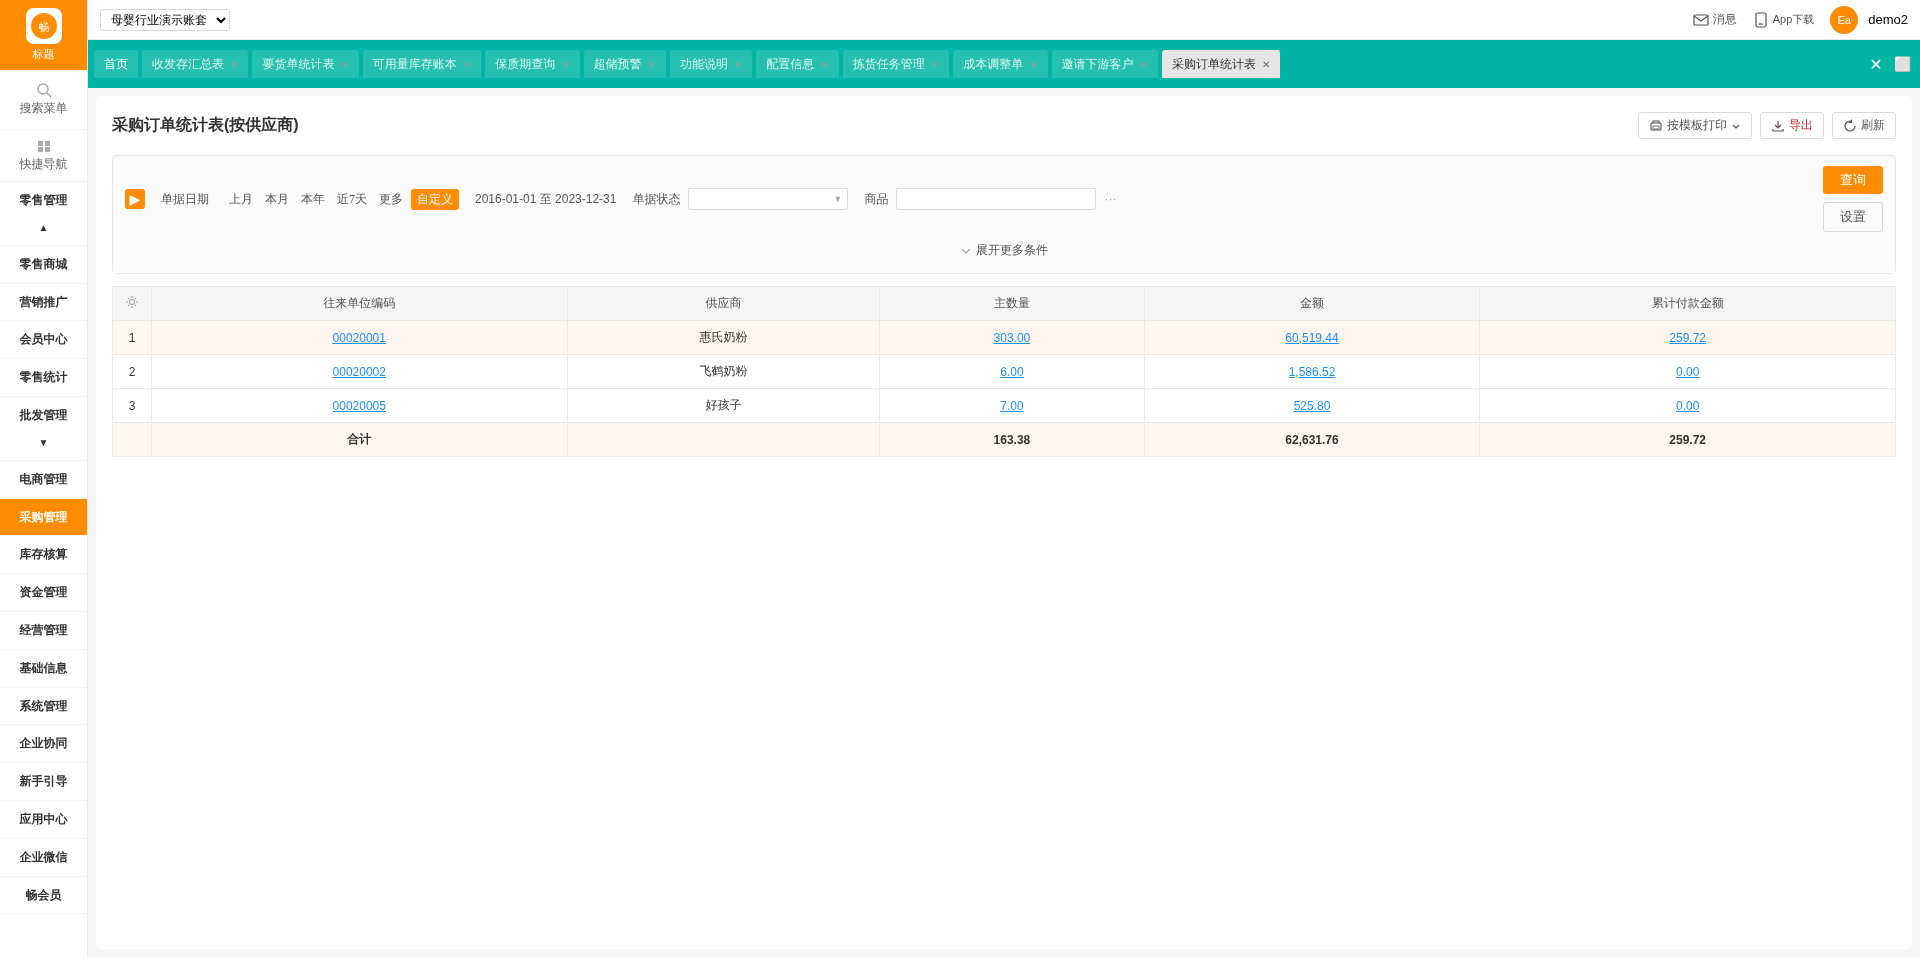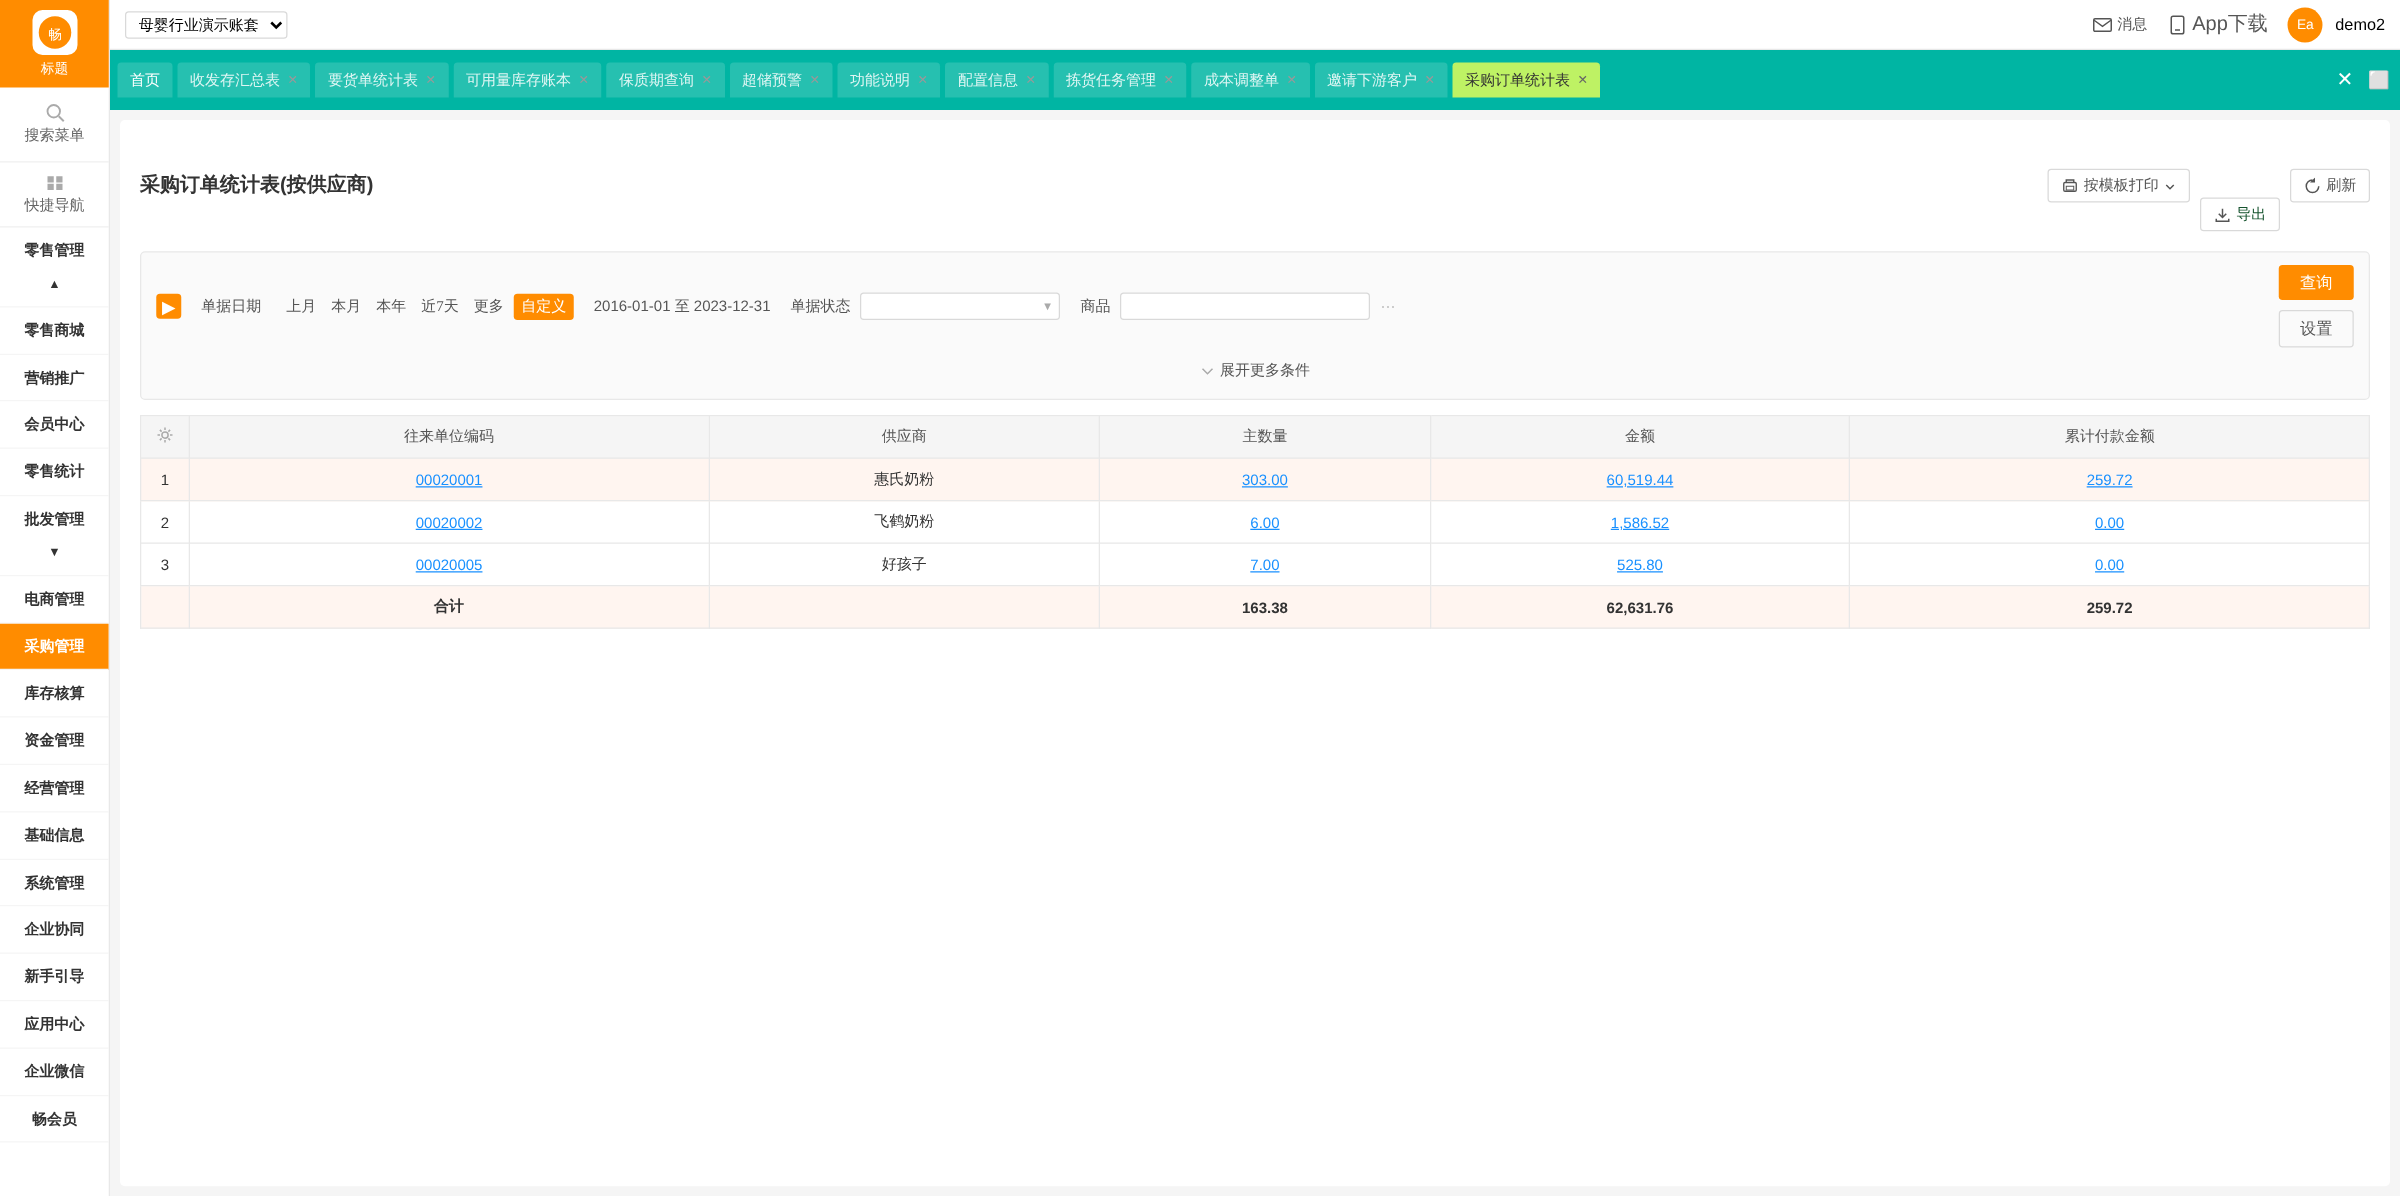--- a/index.html
+++ b/index.html
@@ -28,7 +28,7 @@
     .topbar-title select { border: 1px solid #d9d9d9; border-radius: 3px; padding: 2px 6px; font-size: 12px; background: #fff; }
     .topbar-actions { display: flex; align-items: center; gap: 16px; }
     .topbar-msg { display: flex; align-items: center; gap: 4px; font-size: 12px; color: #555; cursor: pointer; }
-    .topbar-app { display: flex; align-items: center; gap: 4px; font-size: 16px; color: #555; cursor: pointer; }
+    .topbar-app { display: flex; align-items: center; gap: 4px; font-size: 11px; color: #555; cursor: pointer; }
     .topbar-user { display: flex; align-items: center; gap: 10px; cursor: pointer; }
     .avatar { width: 28px; height: 28px; border-radius: 50%; background: #ff8c00; display: flex; align-items: center; justify-content: center; color: #fff; font-size: 11px; }
 

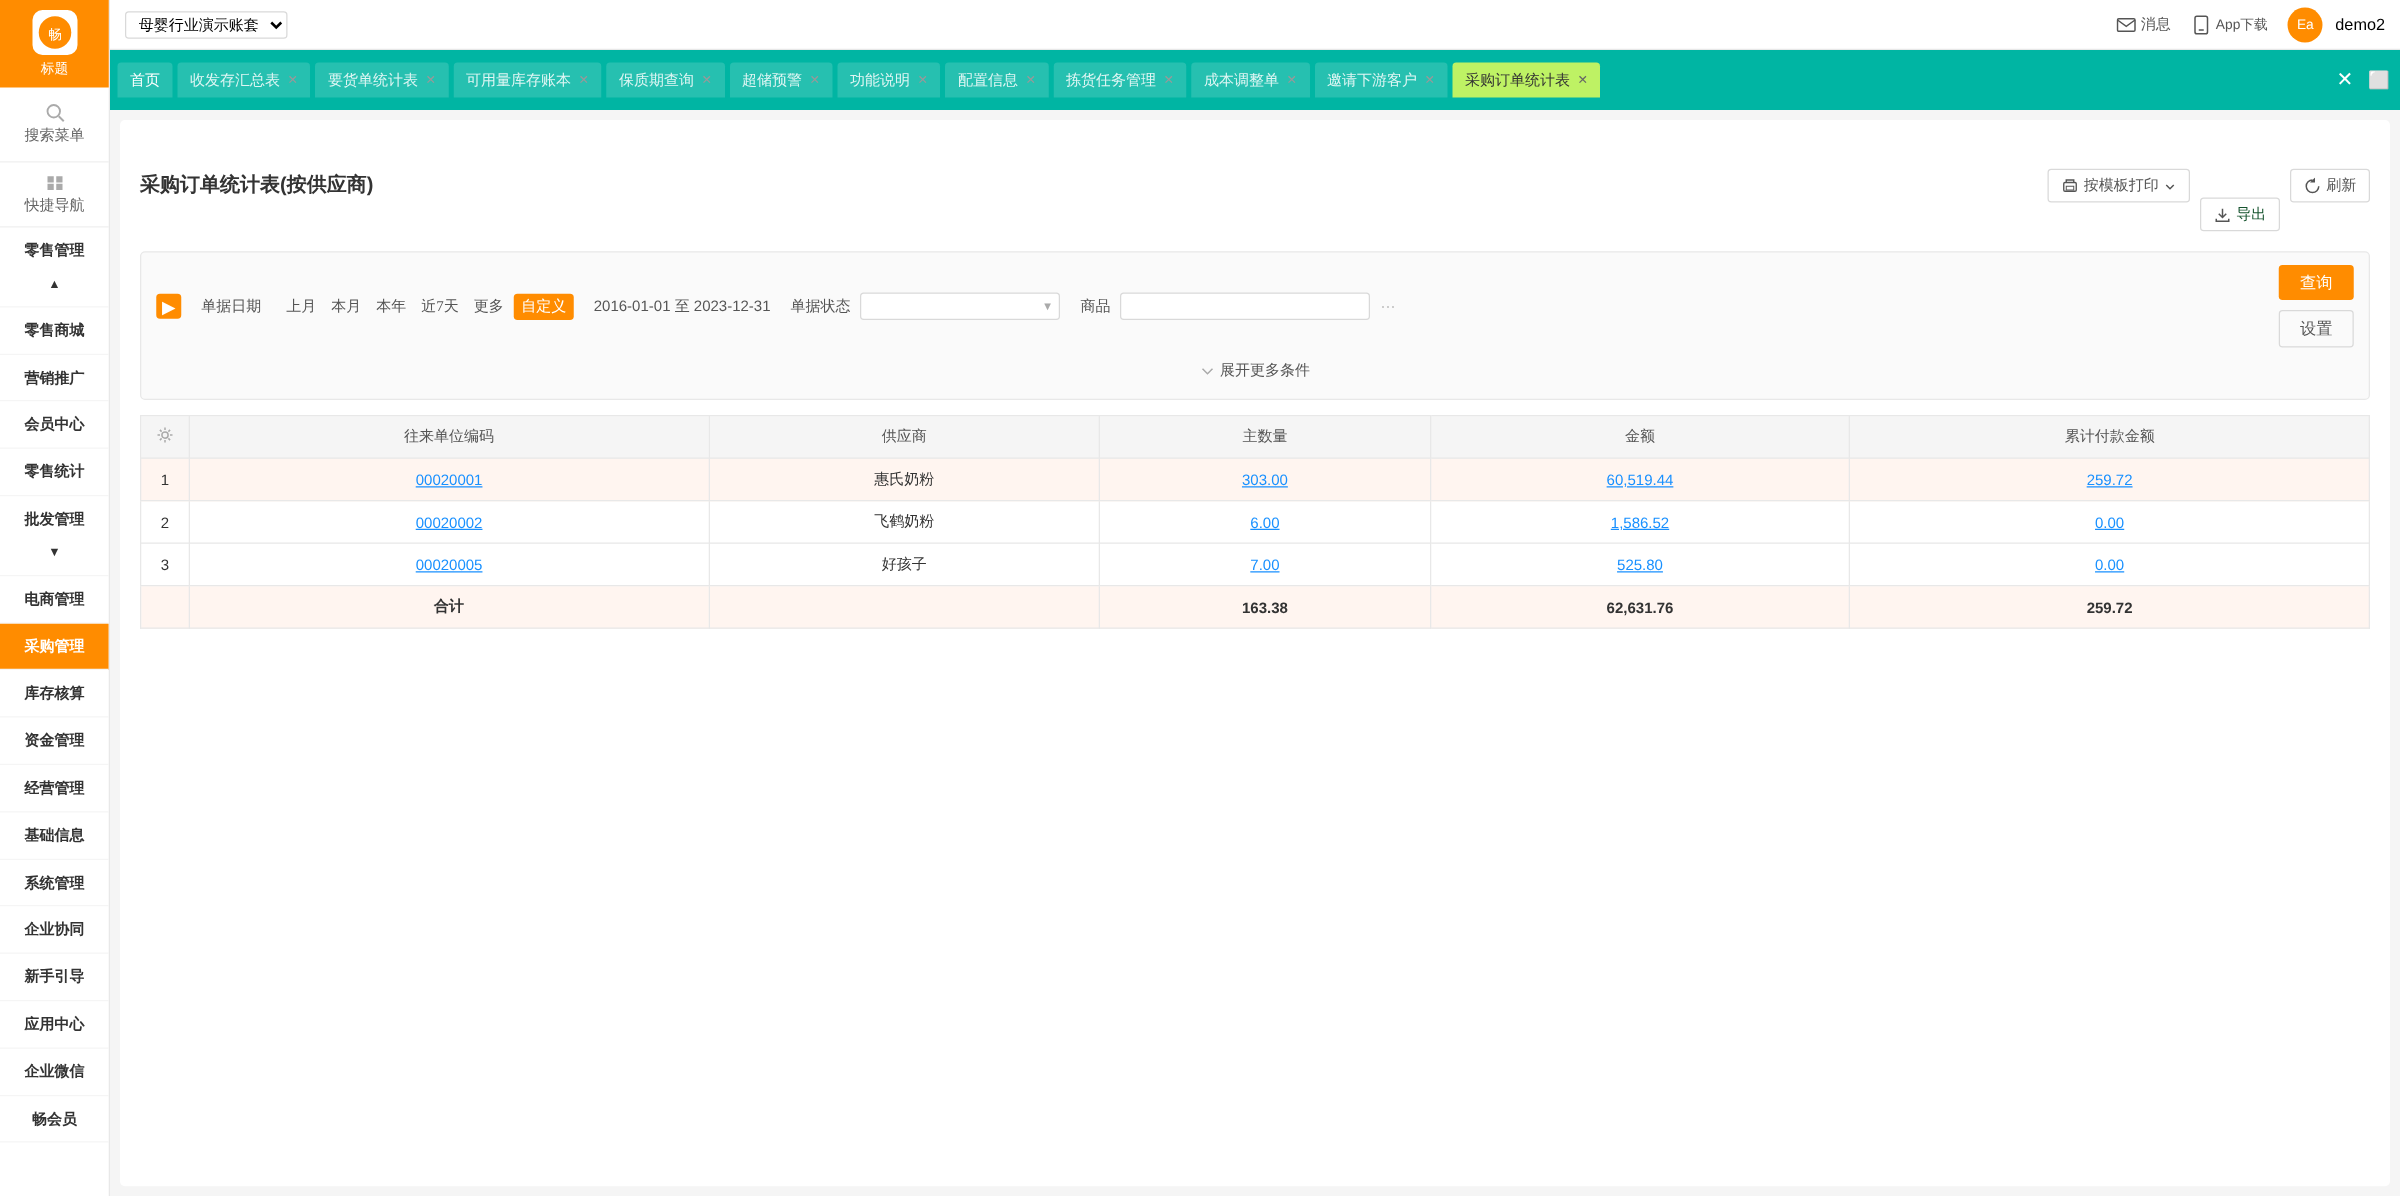--- a/index.html
+++ b/index.html
@@ -36,7 +36,7 @@
     .tabbar { background: #00b5a3; display: flex; align-items: center; height: 48px; padding: 0 4px; overflow-x: auto; flex-shrink: 0; }
     .tabbar::-webkit-scrollbar { display: none; }
     .tab-item { display: flex; align-items: center; padding: 0 10px; height: 28px; margin: 0 2px; border-radius: 3px 3px 0 0; font-size: 12px; cursor: pointer; white-space: nowrap; background: rgba(255,255,255,0.15); color: rgba(255,255,255,0.85); }
-    .tab-item.active { background: #bef264; color: #333; }
+    .tab-item.active { background: #e5e5e5; color: #333; }
     .tab-item .tab-close { margin-left: 6px; color: #999; font-size: 10px; }
     .tab-item.active .tab-close { color: #666; }
     .tab-home { background: rgba(255,255,255,0.15); color: #fff; border: none; }

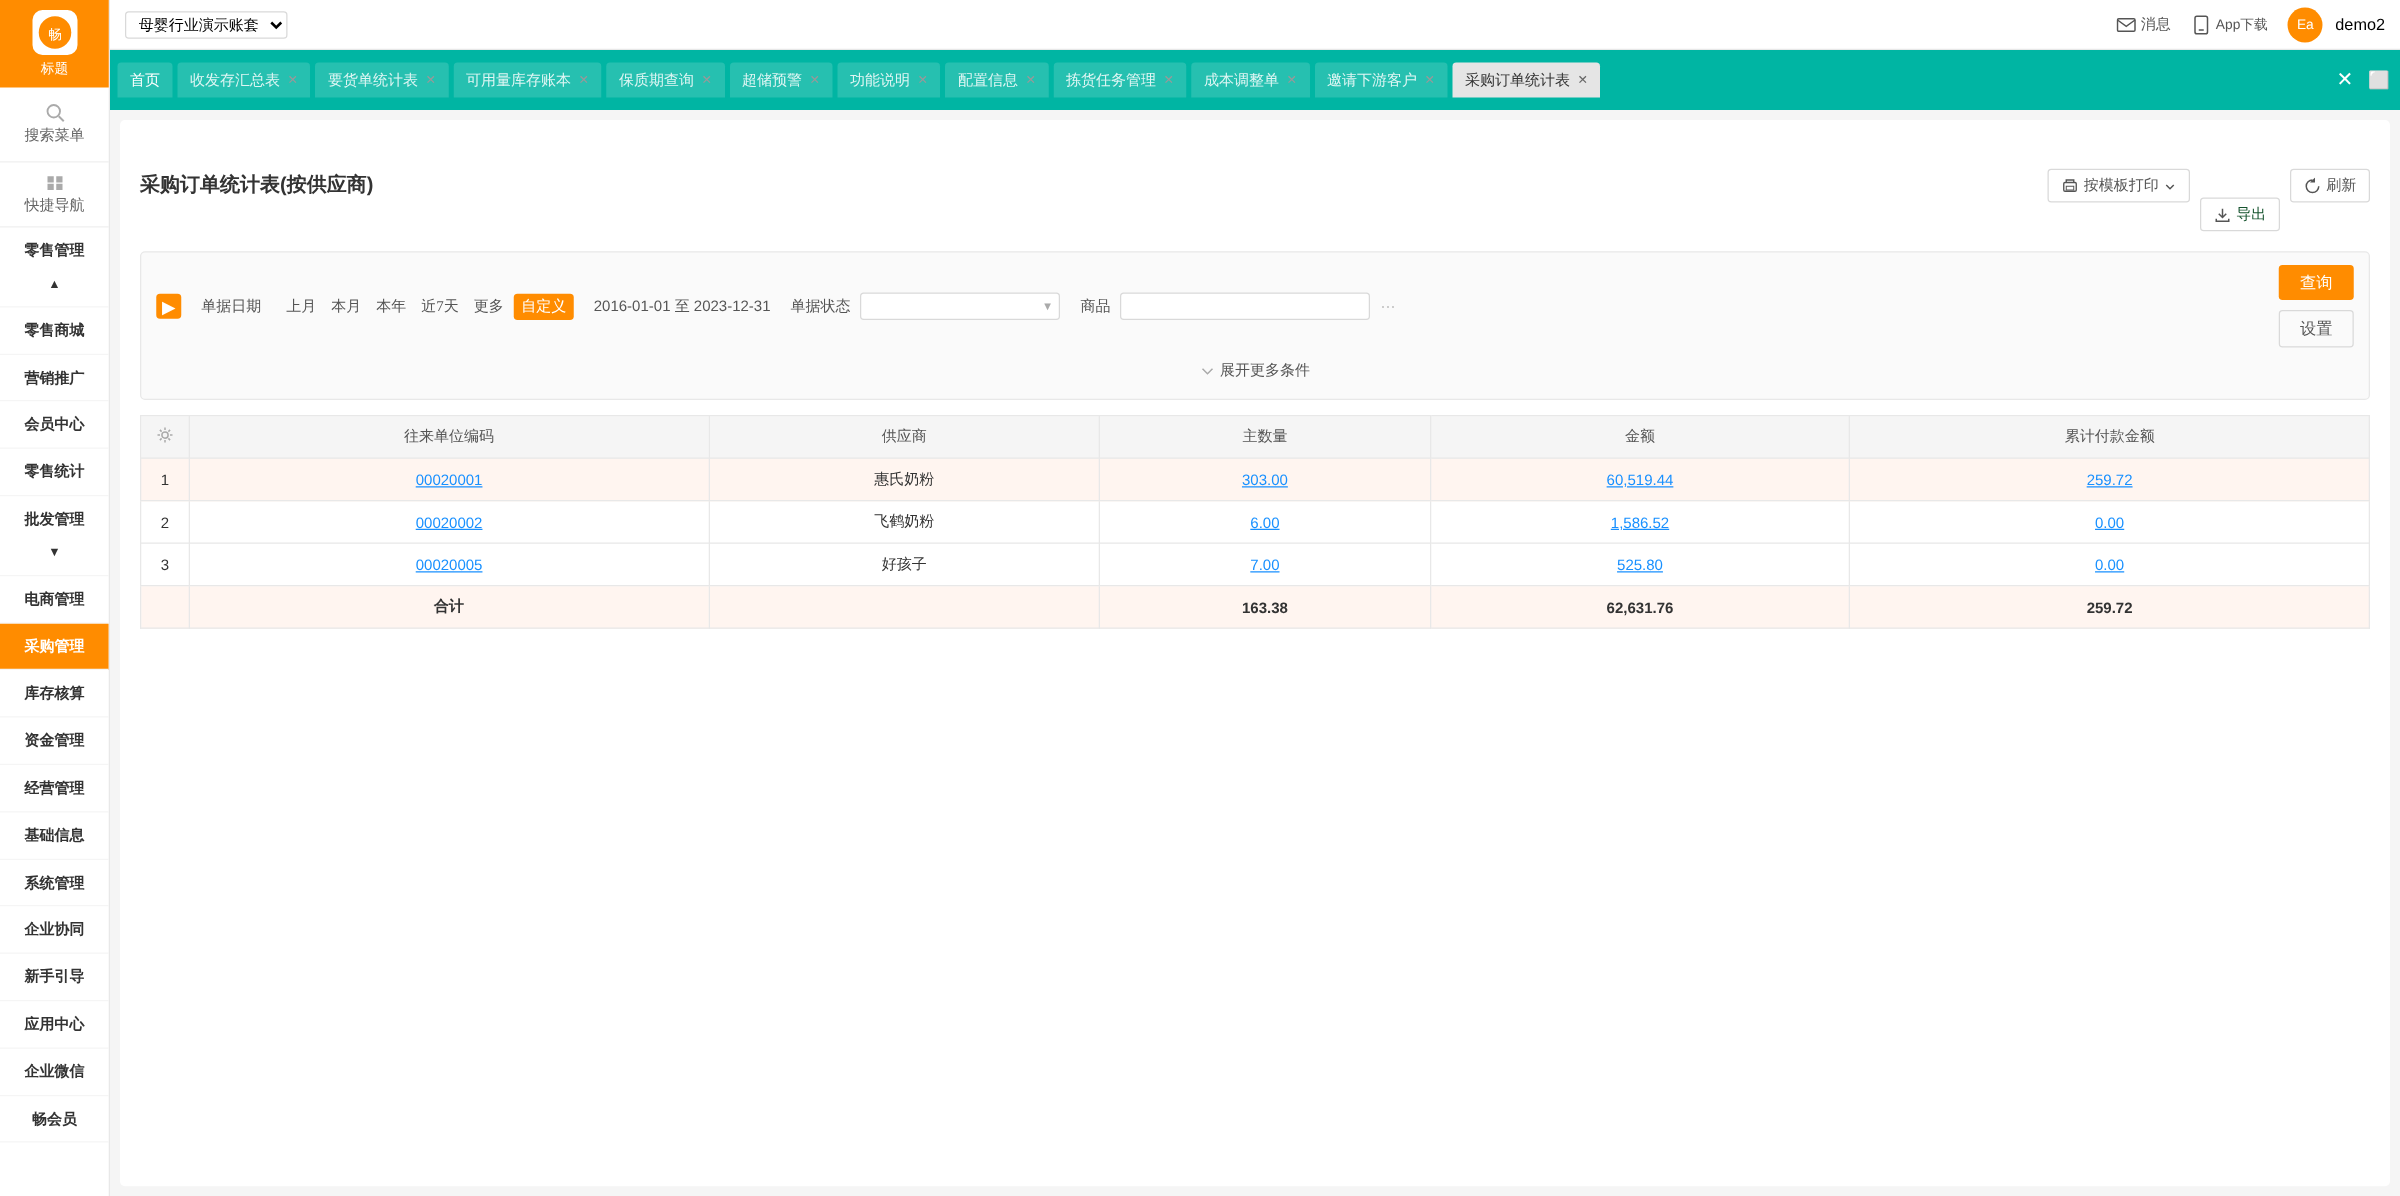--- a/index.html
+++ b/index.html
@@ -49,7 +49,7 @@
     .page-title { font-size: 16px; font-weight: bold; color: #333; margin-bottom: 16px; display: flex; align-items: center; justify-content: space-between; }
     .page-title-actions { display: flex; align-items: center; gap: 8px; }
     .btn-print { display: flex; align-items: center; gap: 4px; border: 1px solid #d9d9d9; border-radius: 3px; background: #fff; padding: 4px 10px; font-size: 12px; cursor: pointer; color: #555; }
-    .btn-export { display: flex; align-items: center; gap: 4px; border: 1px solid #d9d9d9; border-radius: 3px; background: #fff; padding: 4px 10px; font-size: 12px; cursor: pointer; color: #14532d; margin-top: 46px; }
+    .btn-export { display: flex; align-items: center; gap: 4px; border: 1px solid #d9d9d9; border-radius: 3px; background: #fff; padding: 4px 10px; font-size: 12px; cursor: pointer; color: #b91c1c; }
     .btn-refresh { display: flex; align-items: center; gap: 4px; border: 1px solid #d9d9d9; border-radius: 3px; background: #fff; padding: 4px 10px; font-size: 12px; cursor: pointer; color: #555; }
 
     

